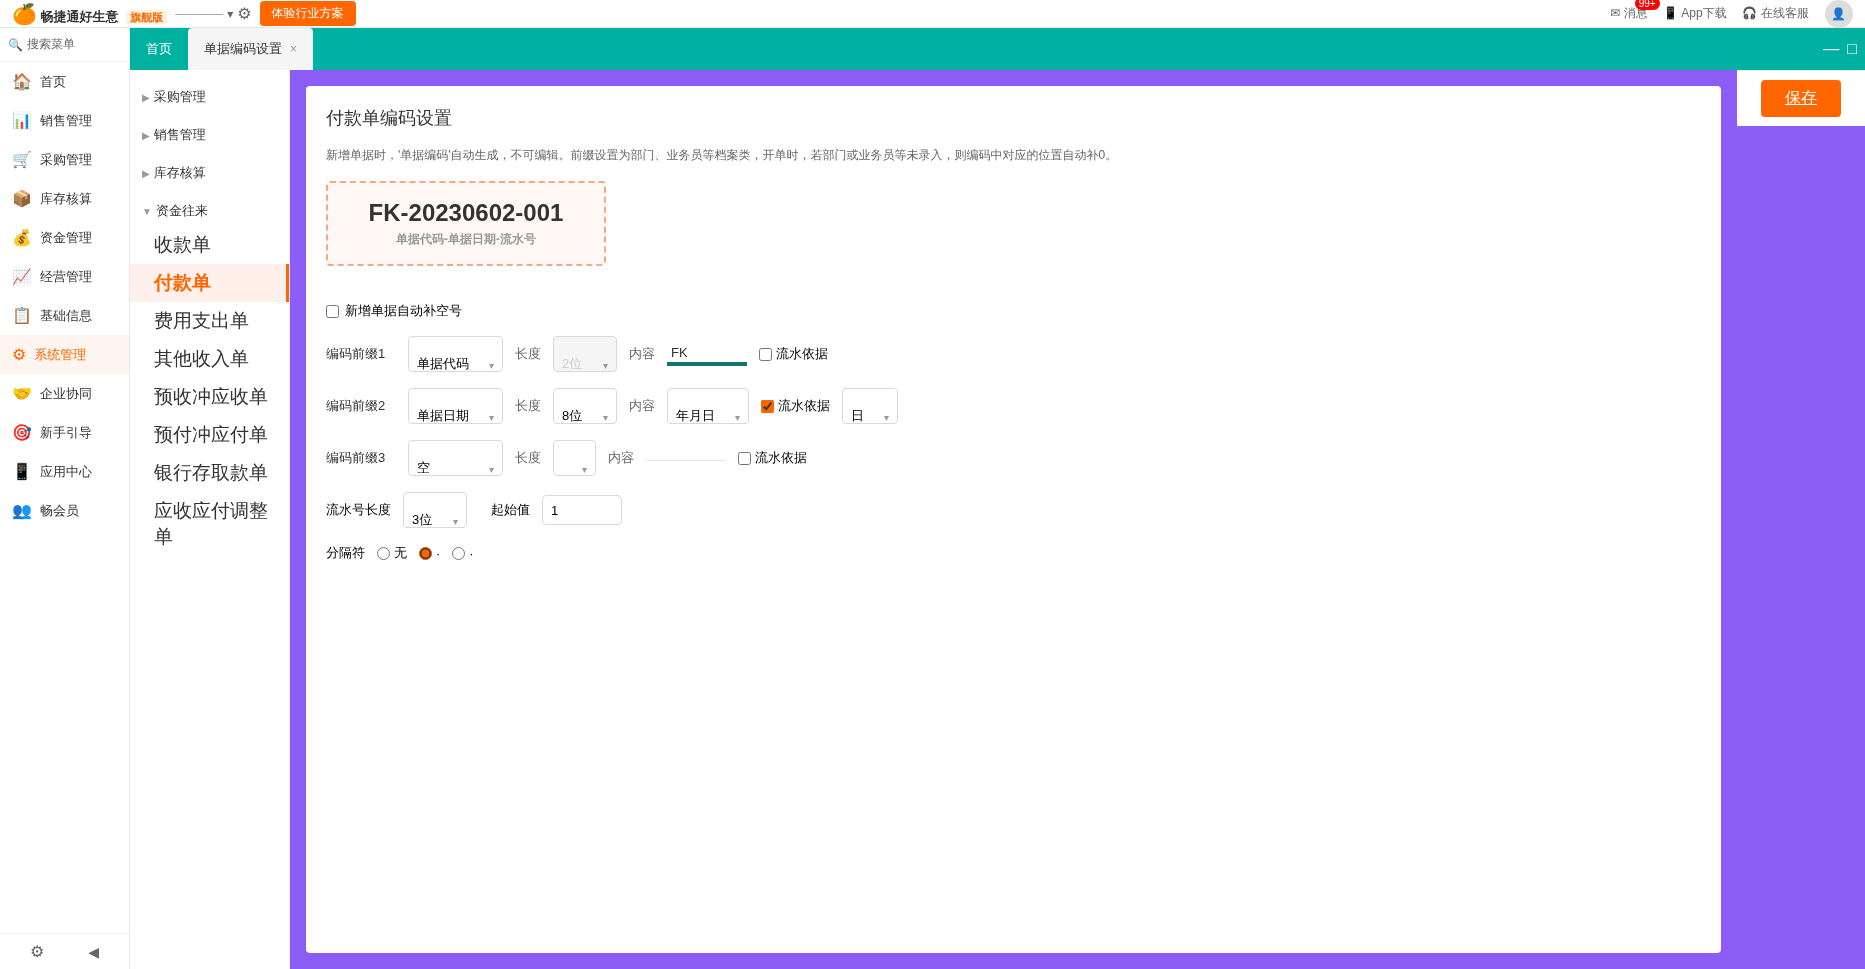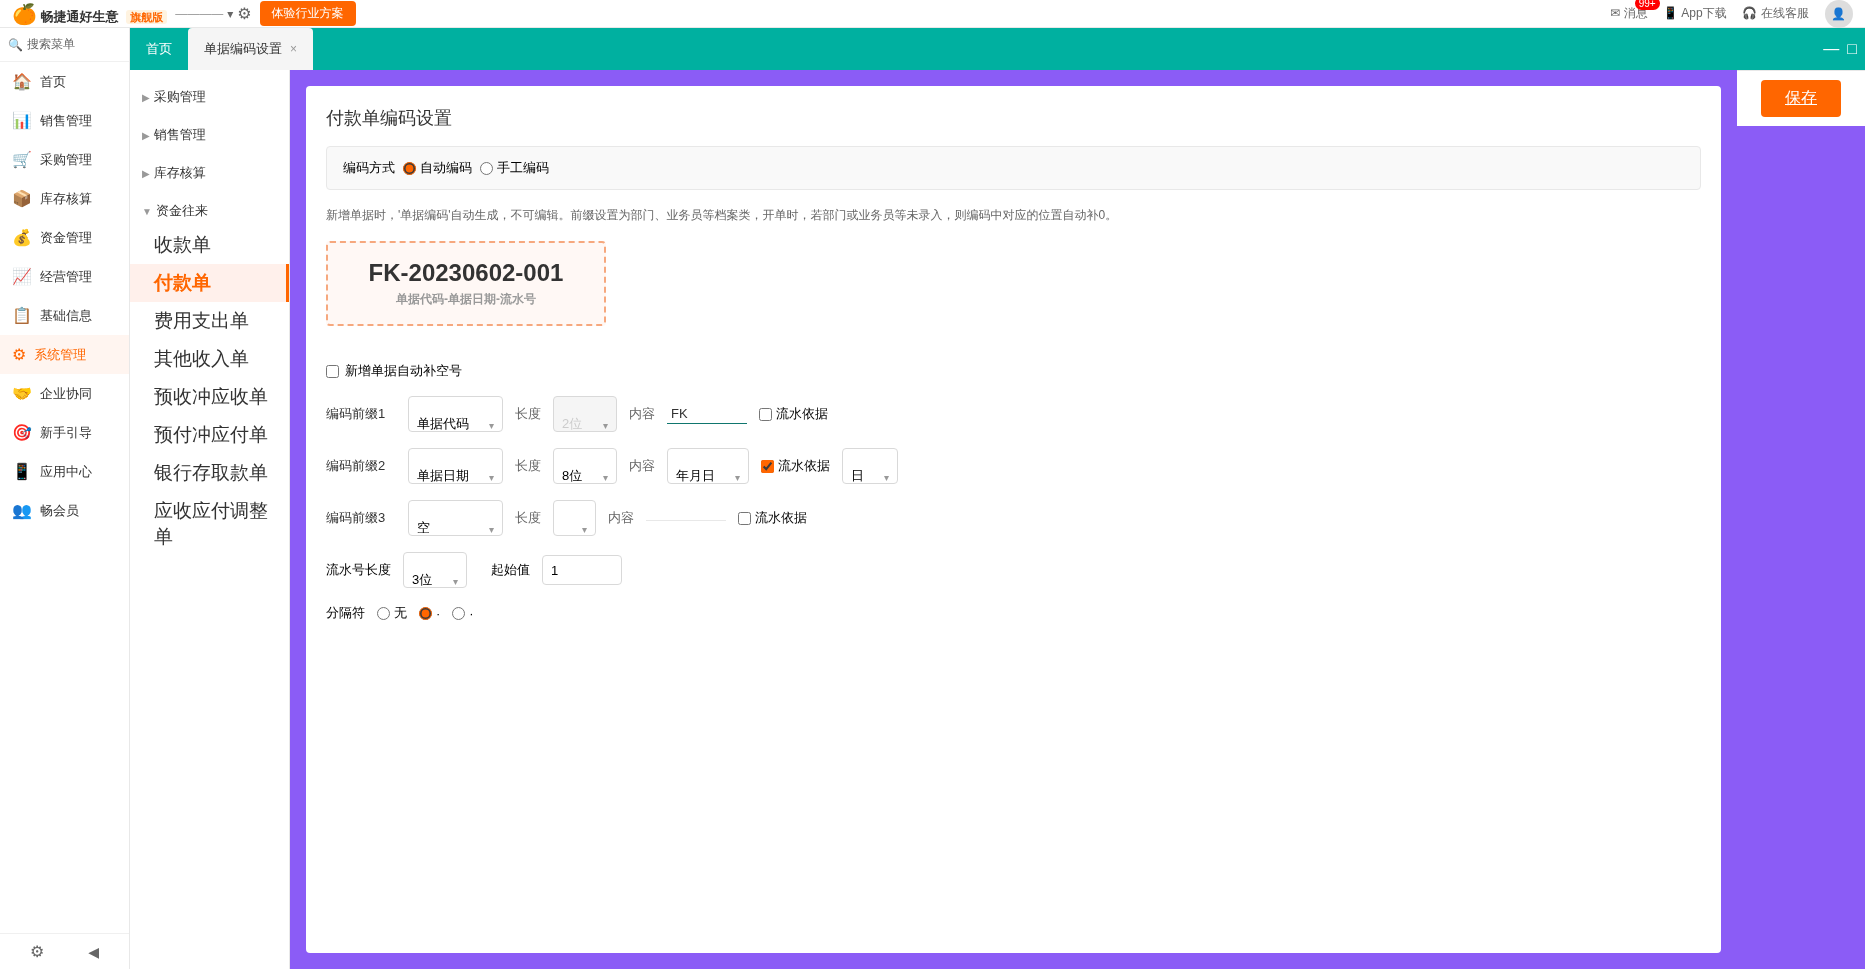--- a/index.html
+++ b/index.html
@@ -431,17 +431,6 @@
           <div class="panel-title">付款单编码设置</div>
 
           
-          <div class="encoding-section">
-            <span>编码方式</span>
-            <label>
-              <input type="radio" name="encoding" checked="" style="">
-              <span>自动编码</span>
-            </label>
-            <label>
-              <input type="radio" name="encoding" style="">
-              <span>手工编码</span>
-            </label>
-          </div>
 
           
           <div class="notice-text">新增单据时，'单据编码'自动生成，不可编辑。前缀设置为部门、业务员等档案类，开单时，若部门或业务员等未录入，则编码中对应的位置自动补0。</div>

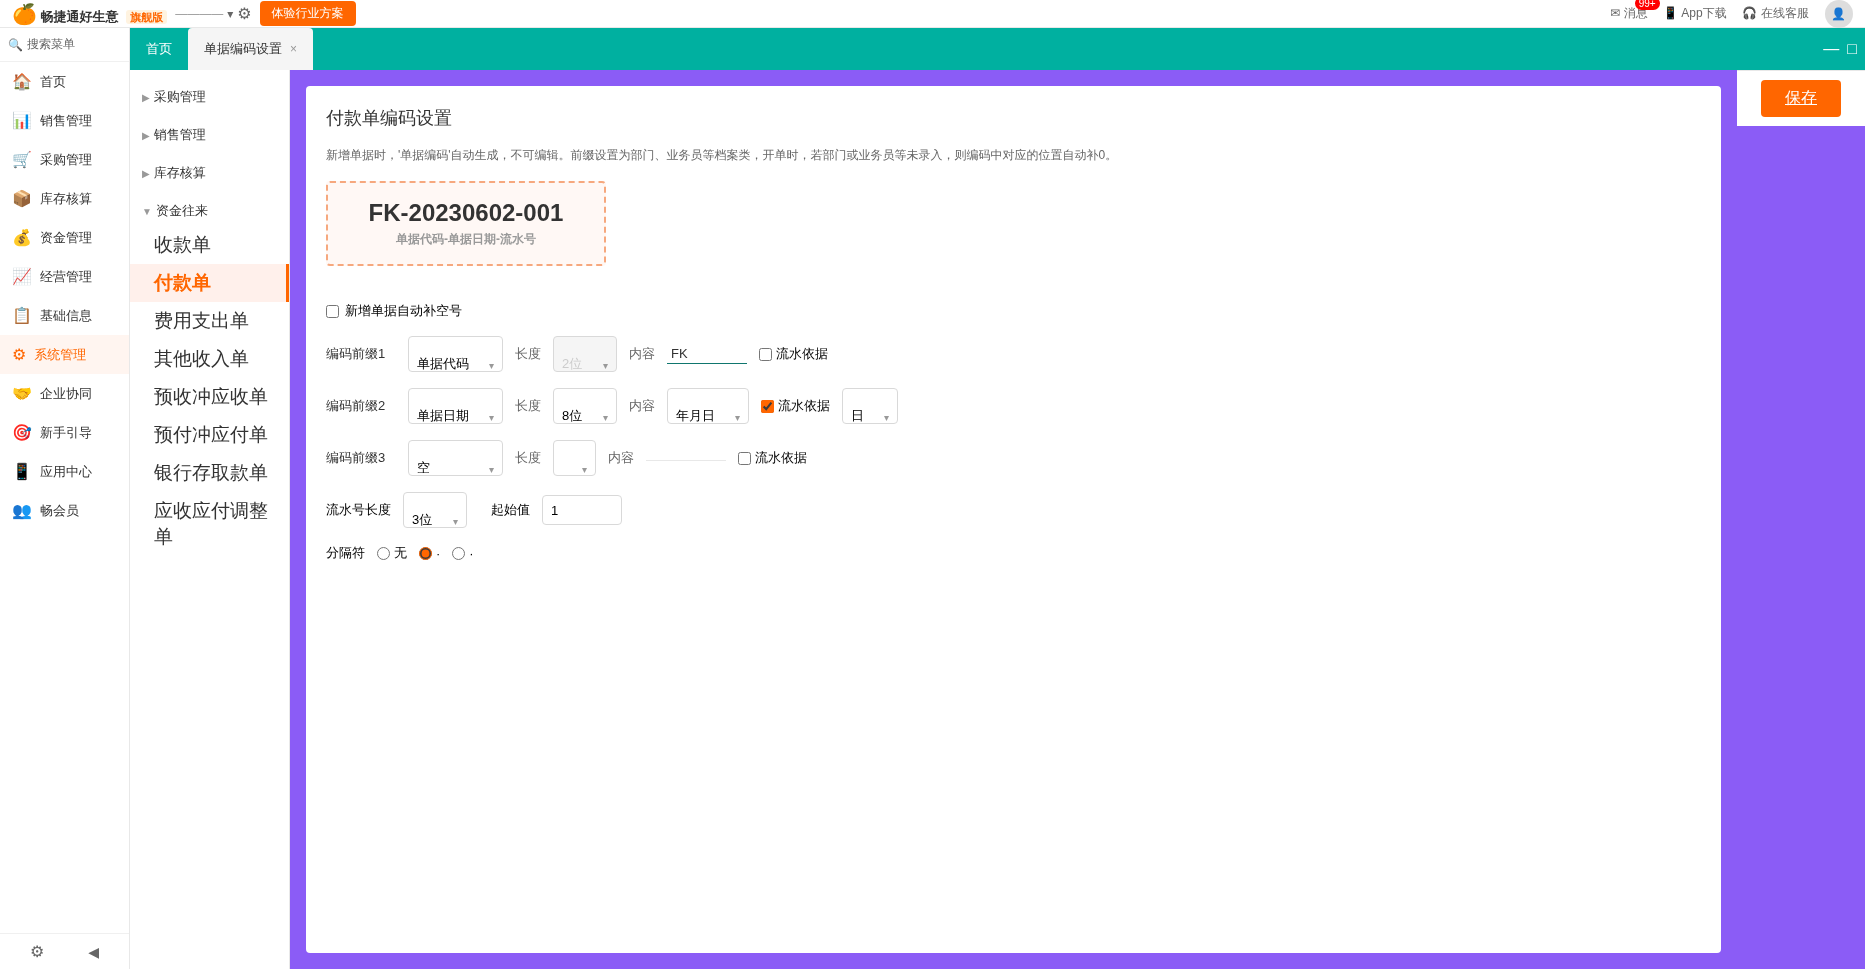--- a/index.html
+++ b/index.html
@@ -467,7 +467,7 @@
               <span class="select-arrow">▾</span>
             </div>
             <span class="content-label">内容</span>
-            <span class="content-value" style="width:80px; border-bottom:1px solid #0f766e; padding:2px 4px;">FK</span>
+            <span class="content-value" style="width:80px; border-bottom:4px solid #0f766e; padding:2px 4px;">FK</span>
             <div class="stream-checkbox">
               <input type="checkbox" style="">
               <span>流水依据</span>

